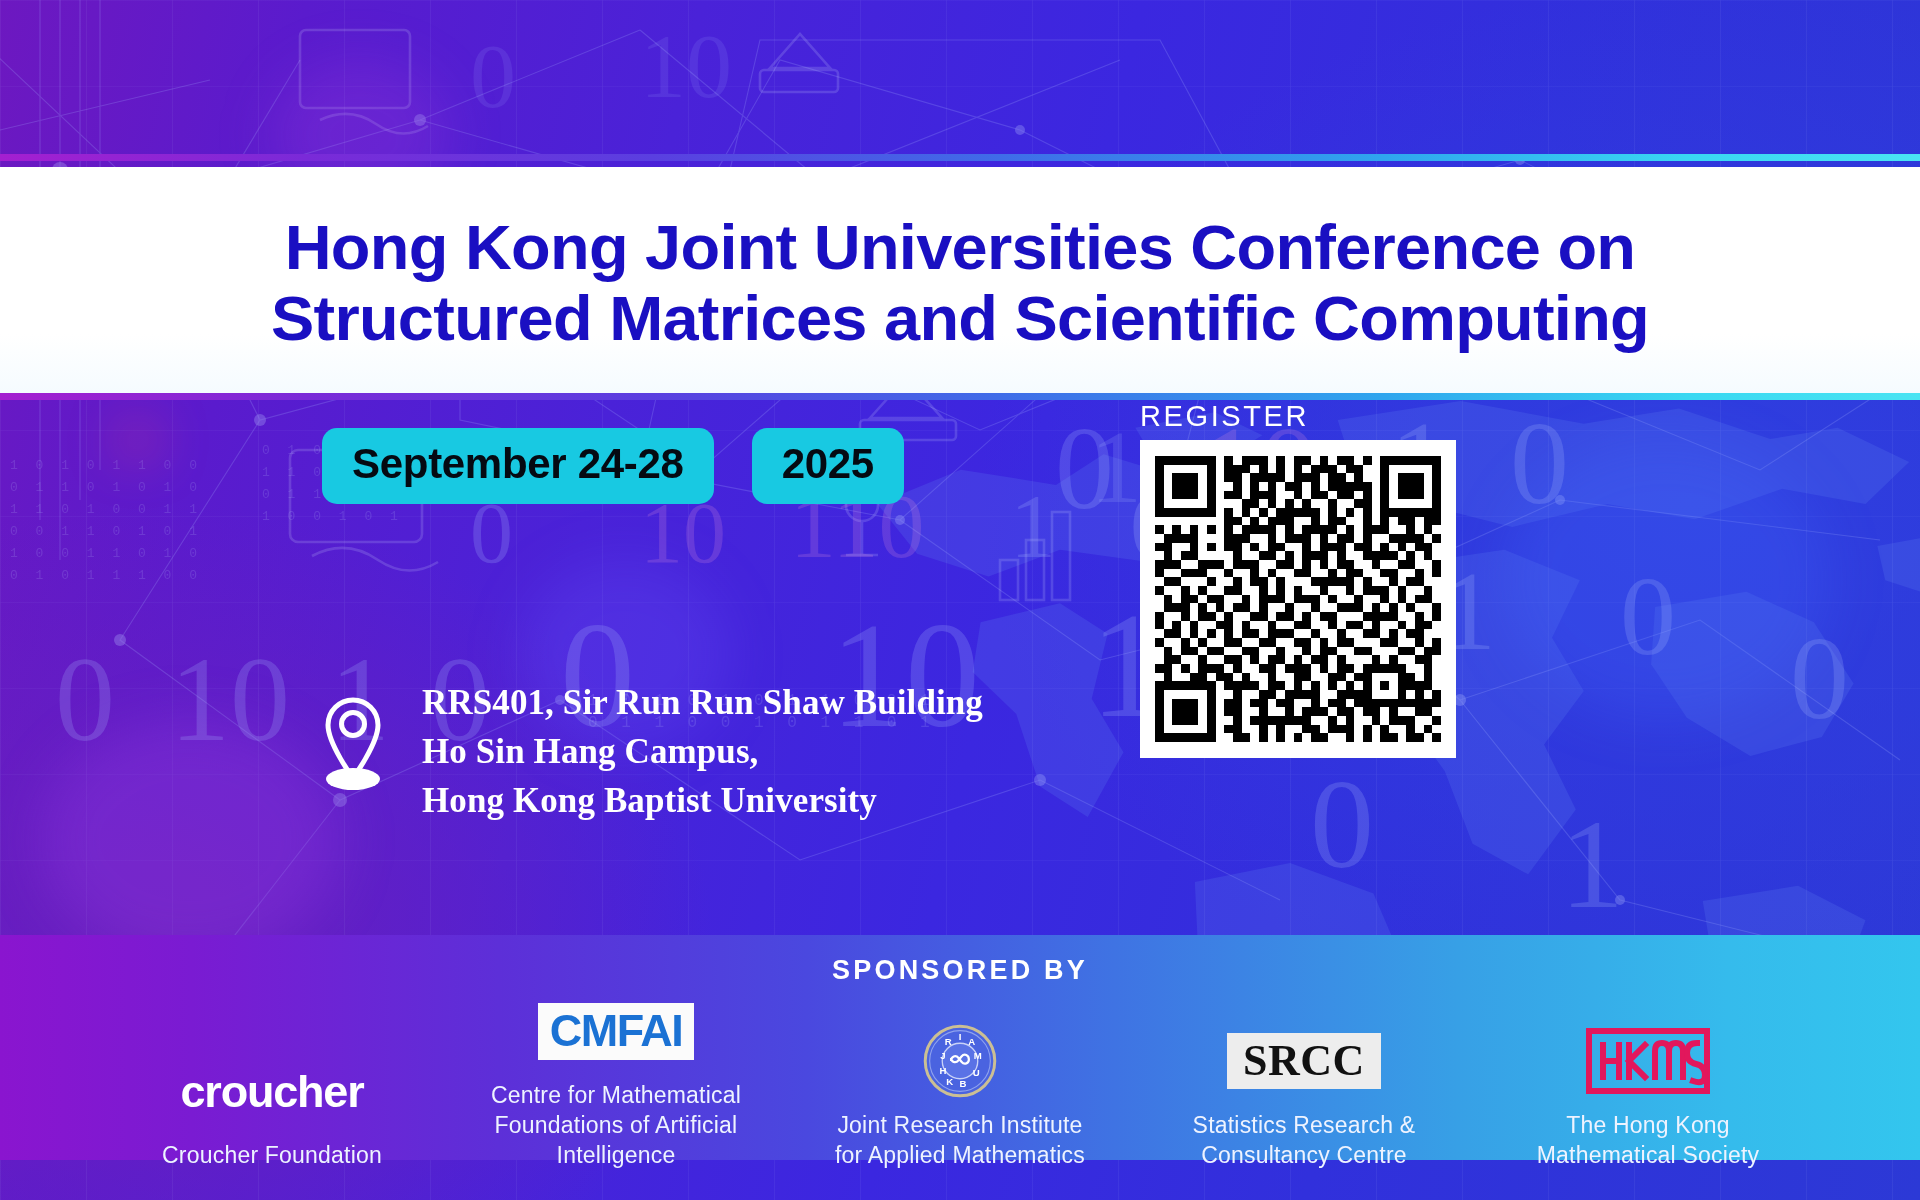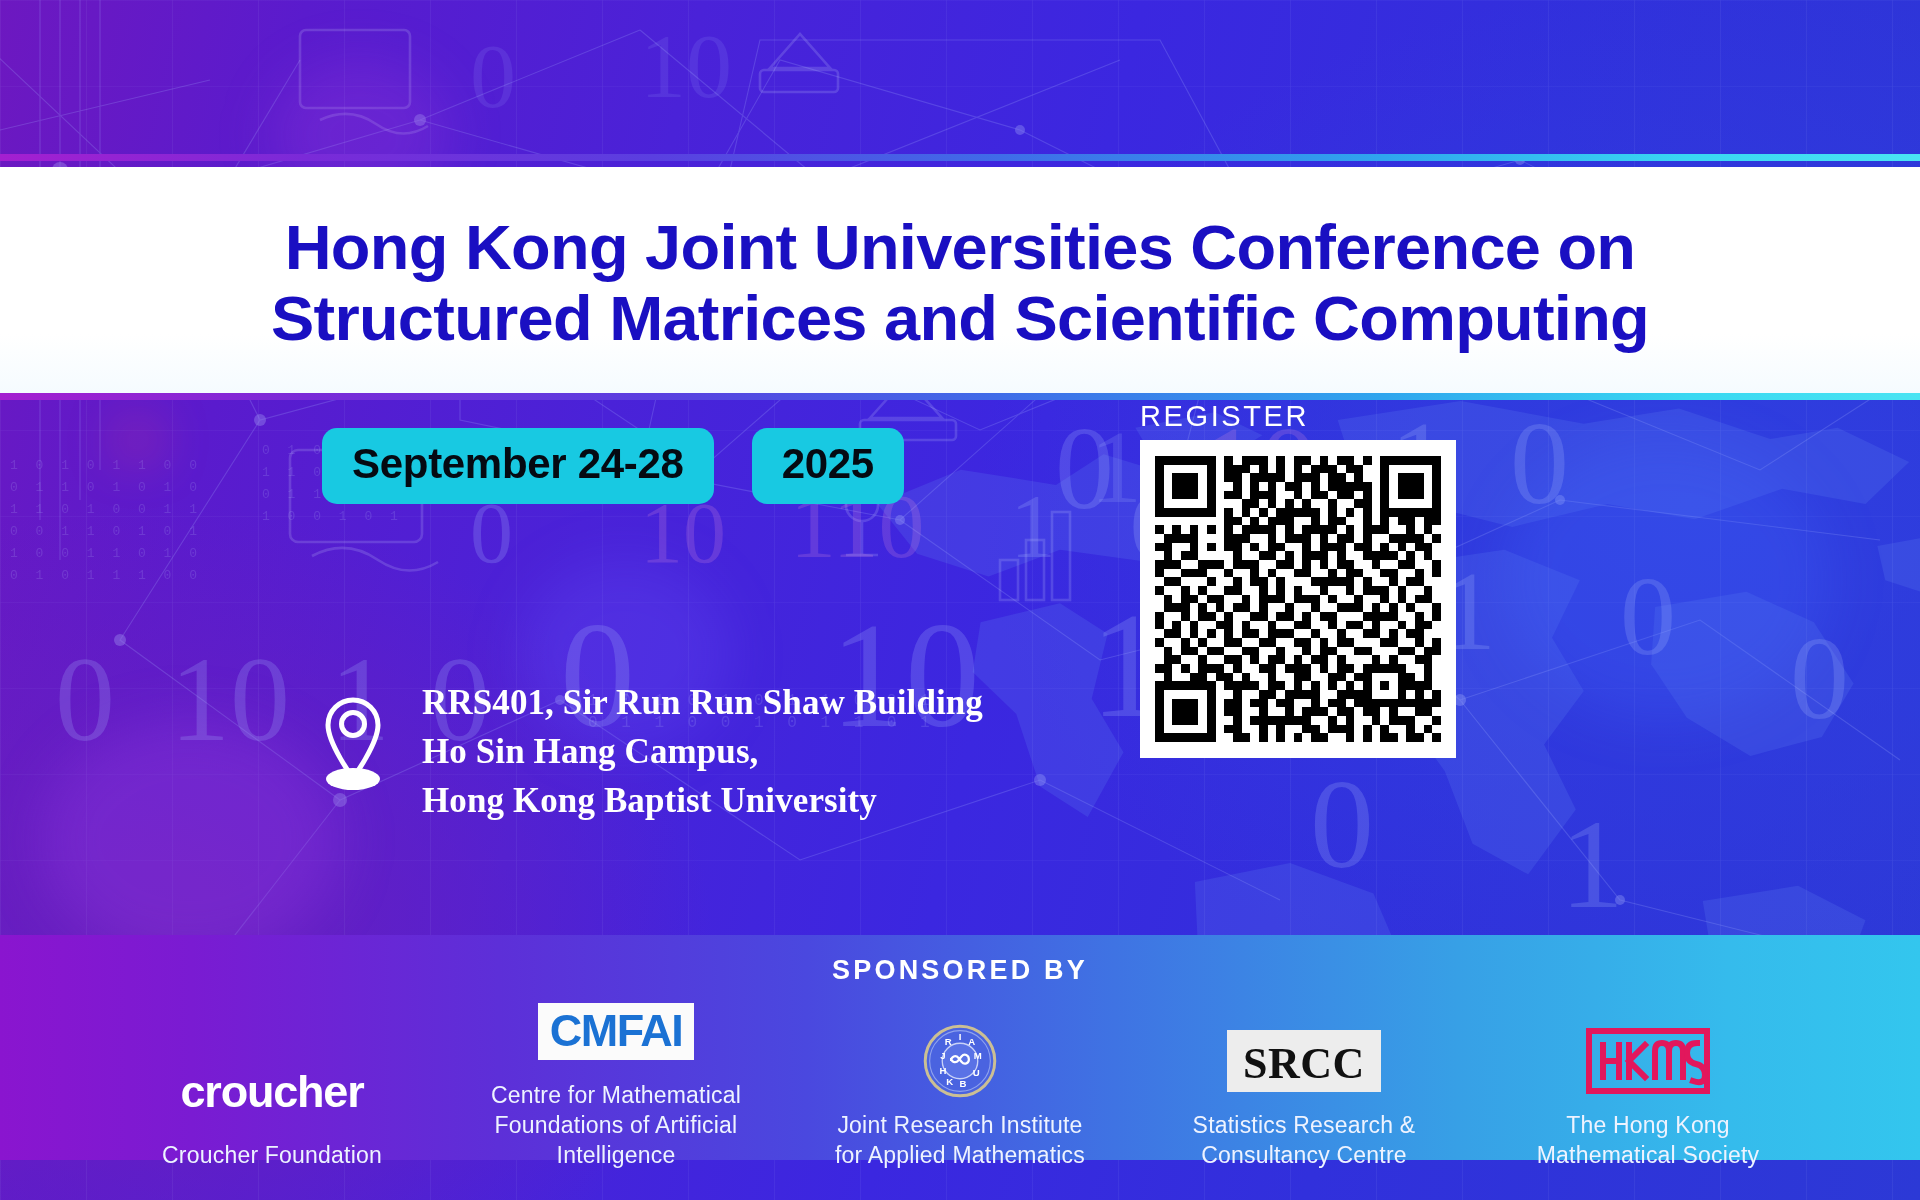--- a/index.html
+++ b/index.html
@@ -116,7 +116,7 @@
   .cmfai-text{
     color:#1b72d4; font-weight:bold; font-size:45px; letter-spacing:-1.5px; line-height:1;margin-top:45px;
   }
-  .srcc-box{ background:#ededed; padding:11px 16px 5px; }
+  .srcc-box{ background:#ededed; padding:5px 16px 5px; }
   .srcc-text{
     color:#111; font-family:"Liberation Serif", serif; font-weight:bold;
     font-size:44px; letter-spacing:.5px; line-height:1.05;

